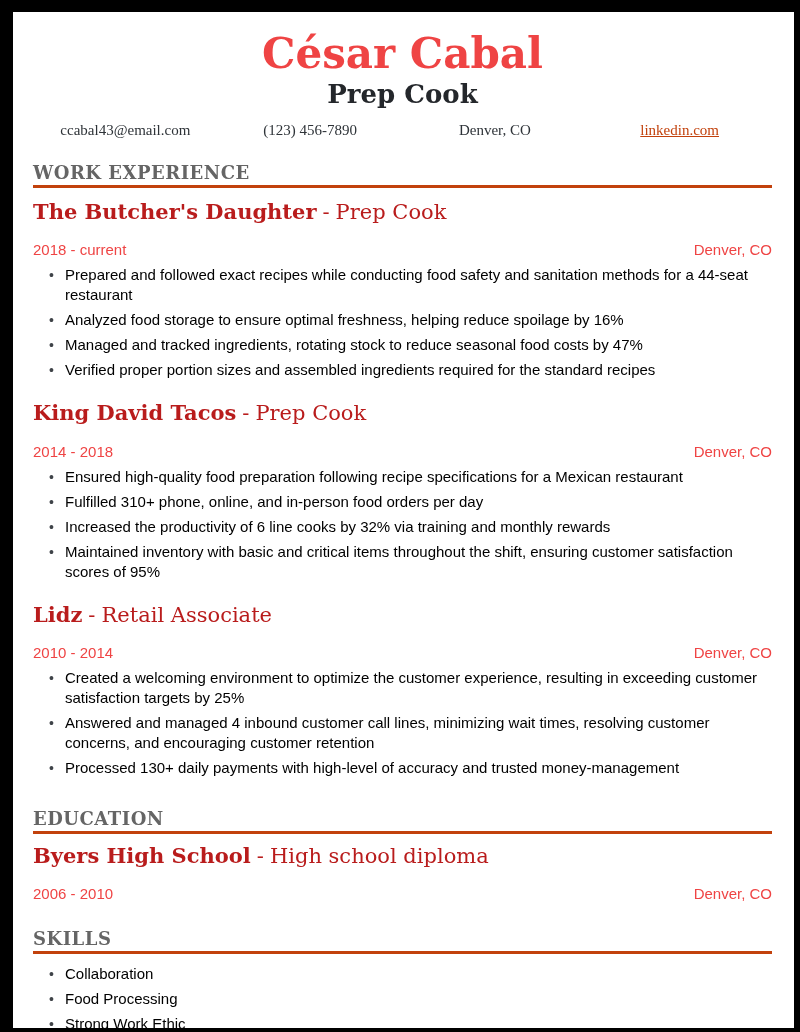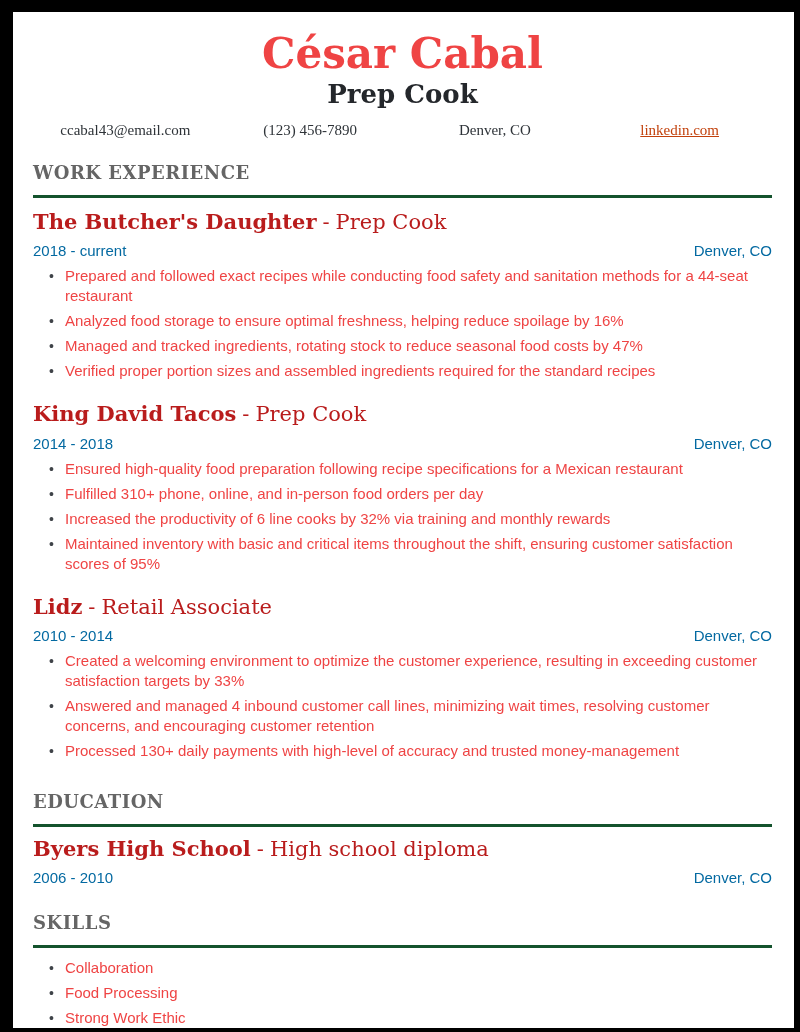--- a/index.html
+++ b/index.html
@@ -51,8 +51,8 @@
     font-size: 18px;
     letter-spacing: 0.5px;
     color: #656565;
-    padding-bottom: 12px;
-    border-bottom: 3px solid #14532d;
+    padding-bottom: 2px;
+    border-bottom: 3px solid #c2410c;
   }
   
   .entry { margin-top: 11px; }

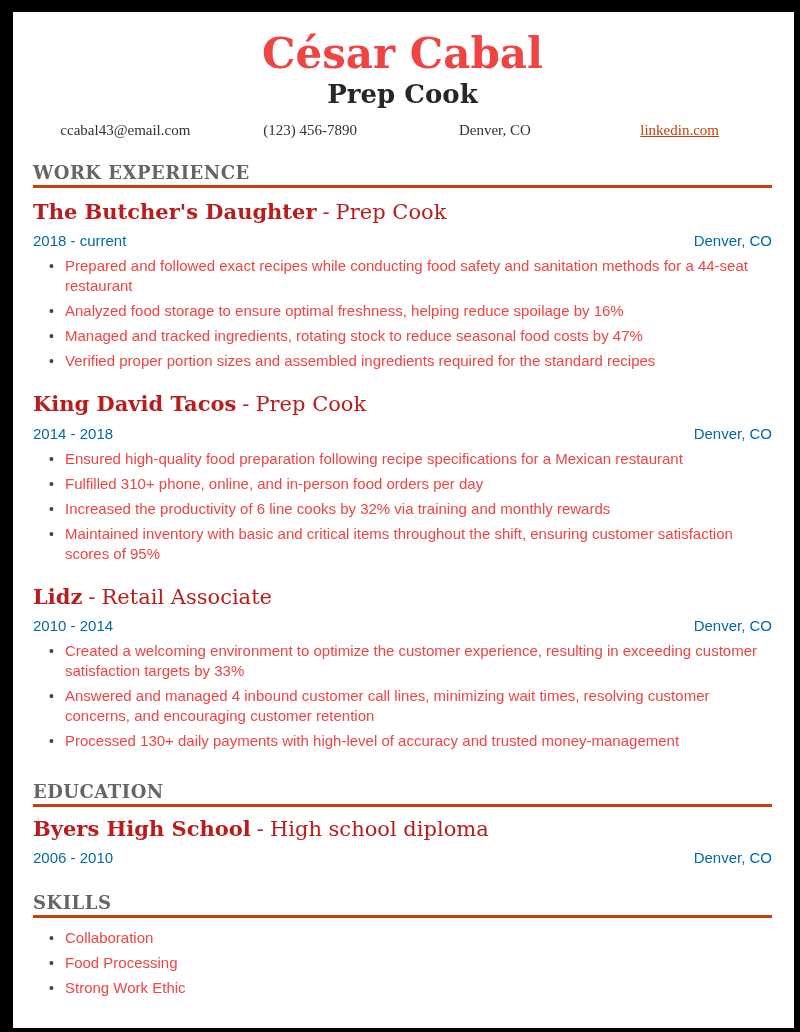--- a/index.html
+++ b/index.html
@@ -69,9 +69,9 @@
   .entry-meta {
     display: flex;
     justify-content: space-between;
-    margin-top: 7px;
+    margin-top: 16px;
     font-size: 15px;
-    color: #0369a1;
+    color: #ef4444;
   }
   
   ul.bullets { list-style: none; margin-top: 7px; }

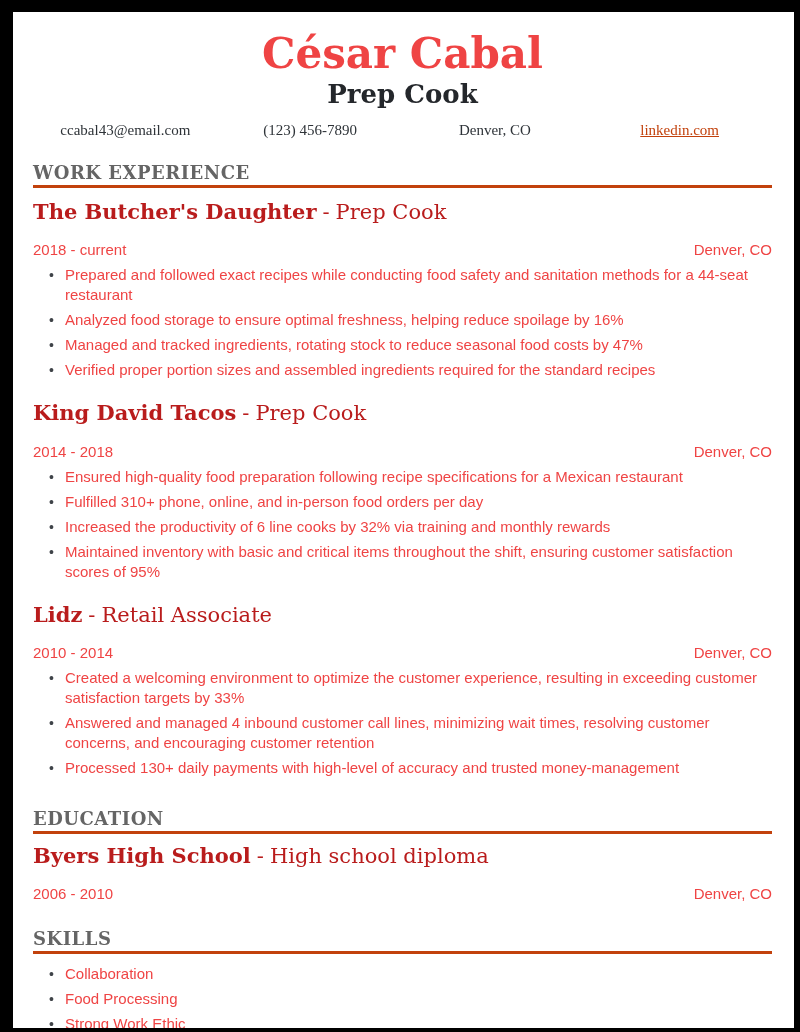--- a/index.html
+++ b/index.html
@@ -81,7 +81,7 @@
     margin-bottom: 5px;
     font-size: 15px;
     line-height: 20px;
-    color: #ef4444;
+    color: #000000;
   }
   ul.bullets li::before {
     content: "•";

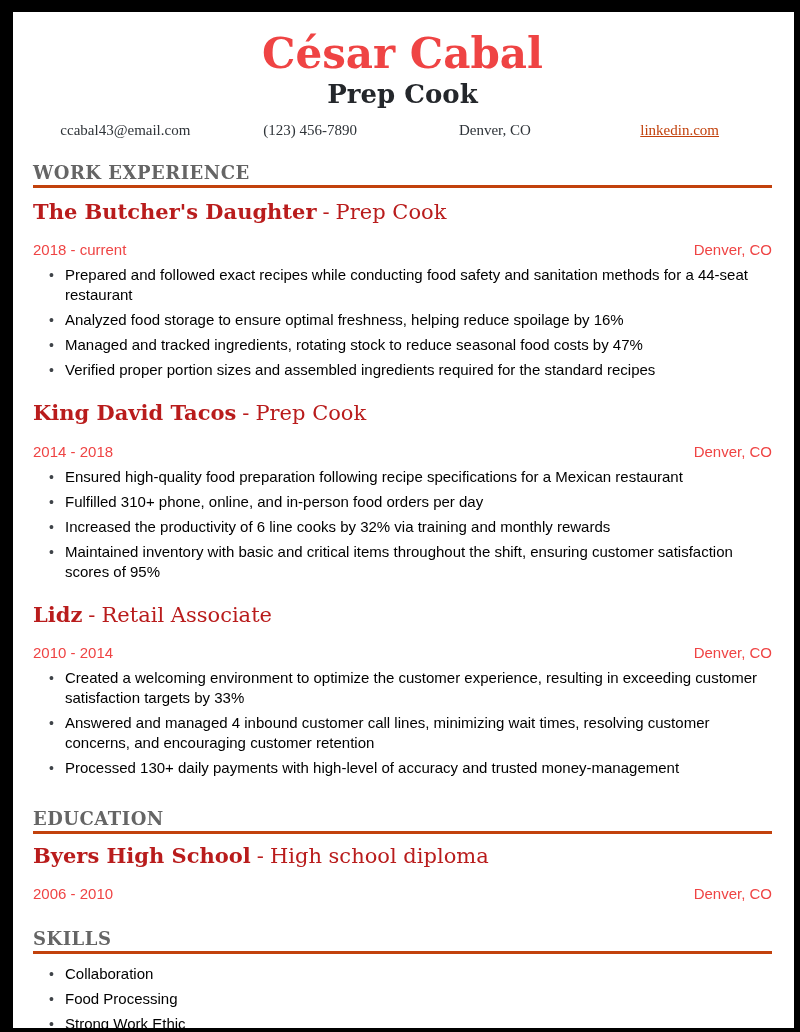--- a/index.html
+++ b/index.html
@@ -155,7 +155,7 @@
         <span>Denver, CO</span>
       </div>
       <ul class="bullets">
-        <li>Created a welcoming environment to optimize the customer experience, resulting in exceeding customer satisfaction targets by 33%</li>
+        <li>Created a welcoming environment to optimize the customer experience, resulting in exceeding customer satisfaction targets by 25%</li>
         <li>Answered and managed 4 inbound customer call lines, minimizing wait times, resolving customer concerns, and encouraging customer retention</li>
         <li>Processed 130+ daily payments with high-level of accuracy and trusted money-management</li>
       </ul>

